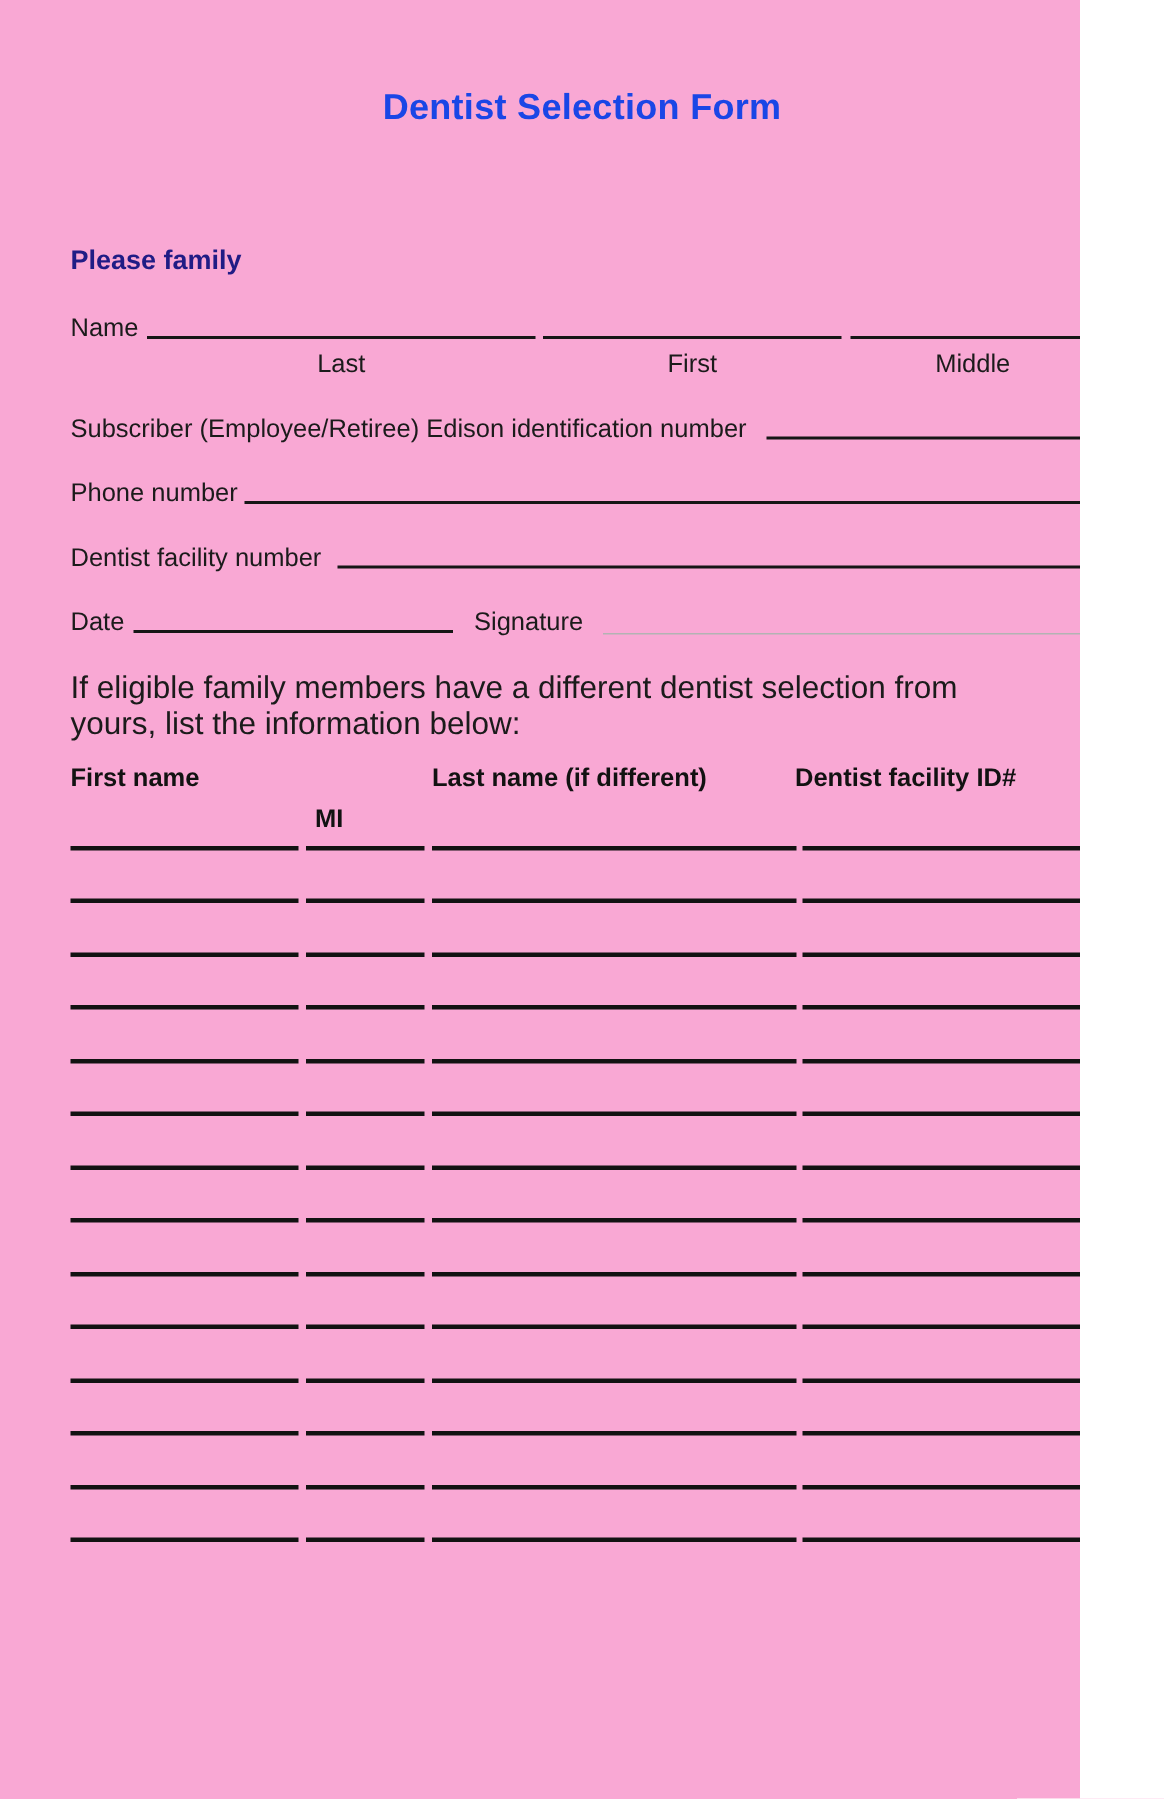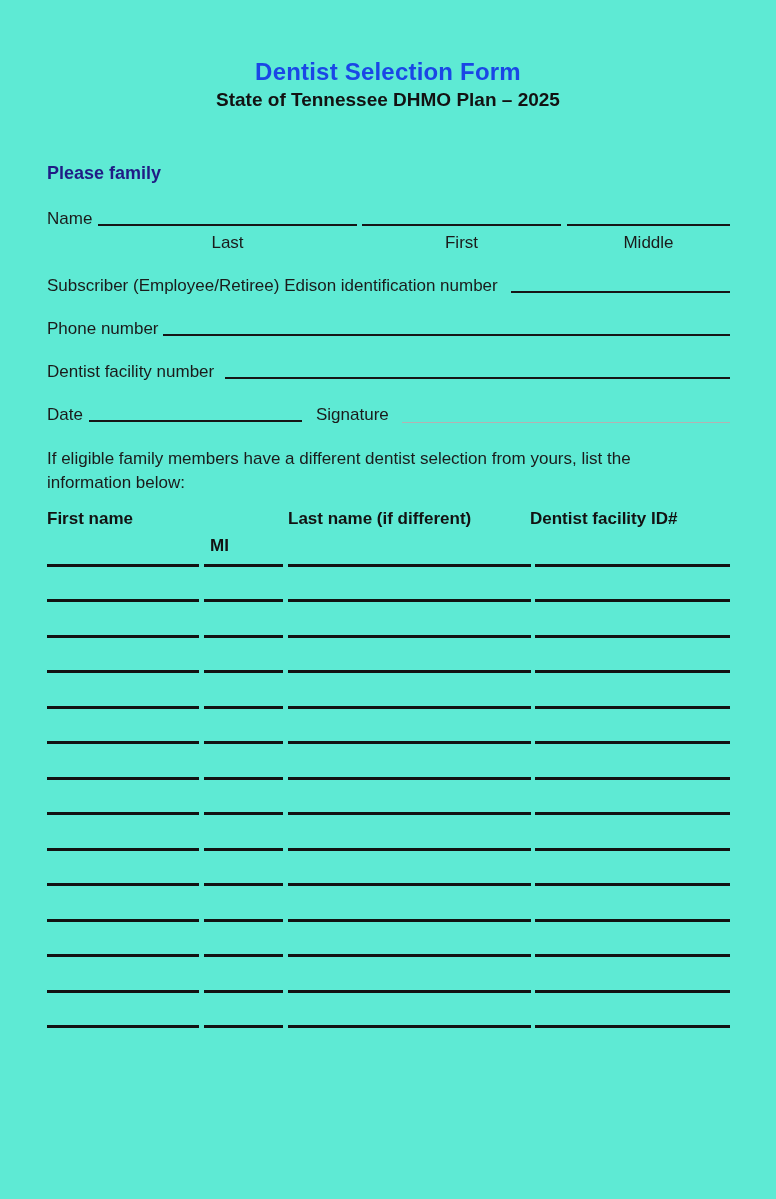--- a/index.html
+++ b/index.html
@@ -5,8 +5,8 @@
   html,body{margin:0;padding:0;background:#ffffff;}
   .page{
     position:relative;
-    width:776px;height:1199px;
-    background:#5eead4;
+    width:720px;height:1199px;
+    background:#f9a8d4;
     font-family:"Liberation Sans", sans-serif;
     color:#1b1b1b;
     overflow:hidden;

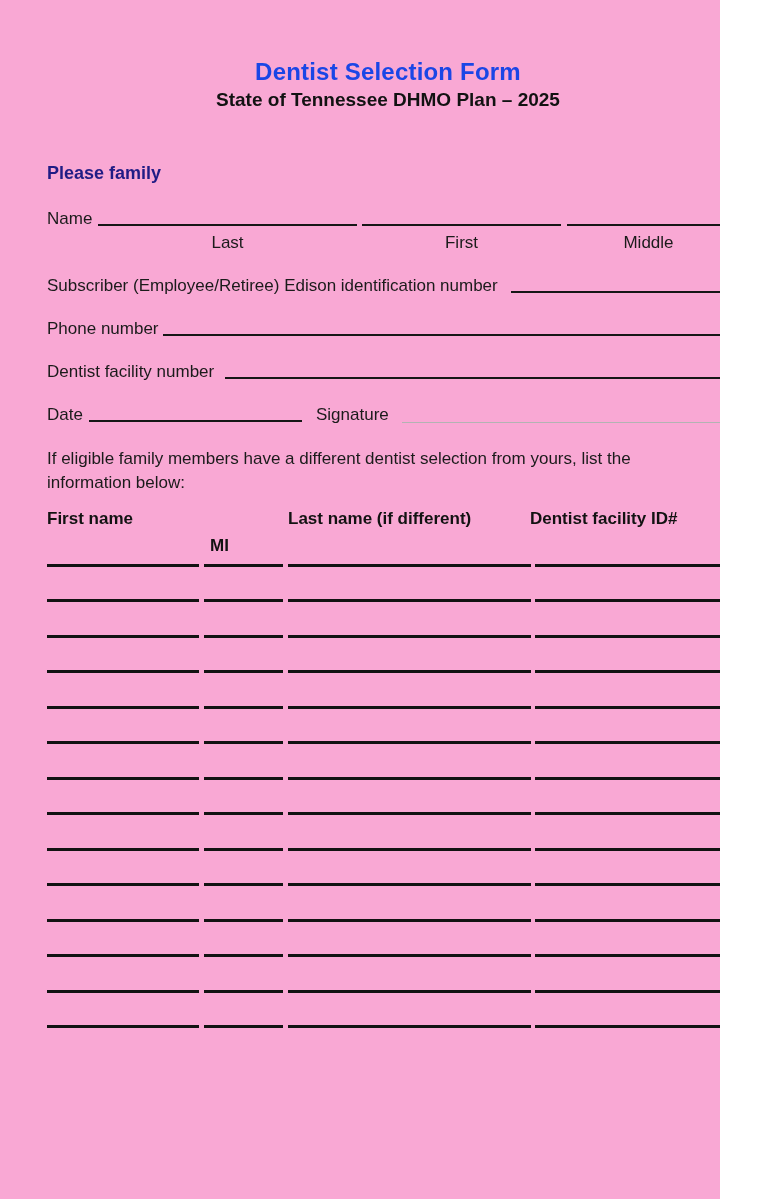--- a/index.html
+++ b/index.html
@@ -61,7 +61,6 @@
 <div class="page">
 
   <div class="abs title">Dentist Selection Form</div>
-  <div class="abs subtitle">State of Tennessee DHMO Plan – 2025</div>
 
 
   <div class="abs please-print">Please family</div>

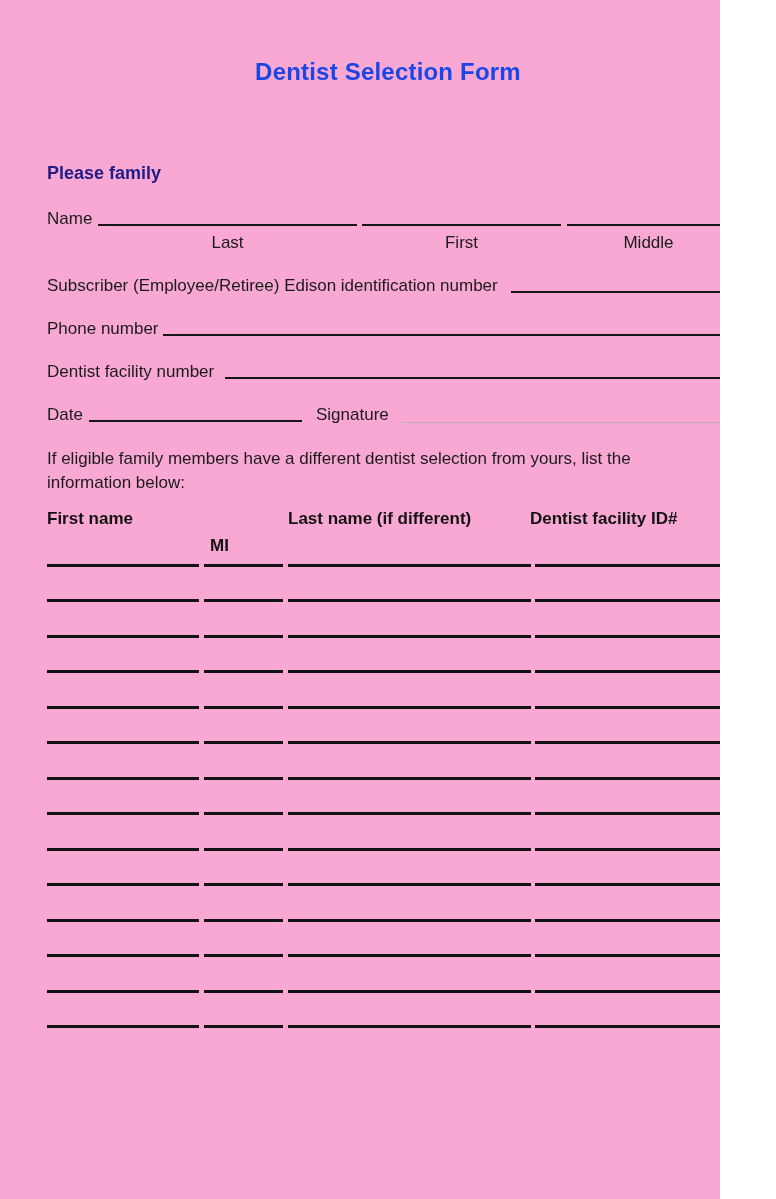--- a/index.html
+++ b/index.html
@@ -49,7 +49,7 @@
   .sublabel{font-size:17px;color:#1b1b1b;}
   .note{
     left:47px;top:447px;width:612px;
-    font-size:17px;line-height:24px;color:#1b1b1b;
+    font-size:21px;line-height:24px;color:#1b1b1b;
   }
   .thead{font-size:17px;font-weight:bold;color:#121212;white-space:nowrap;}
   .frow{position:absolute;left:0;width:776px;height:3px;}

